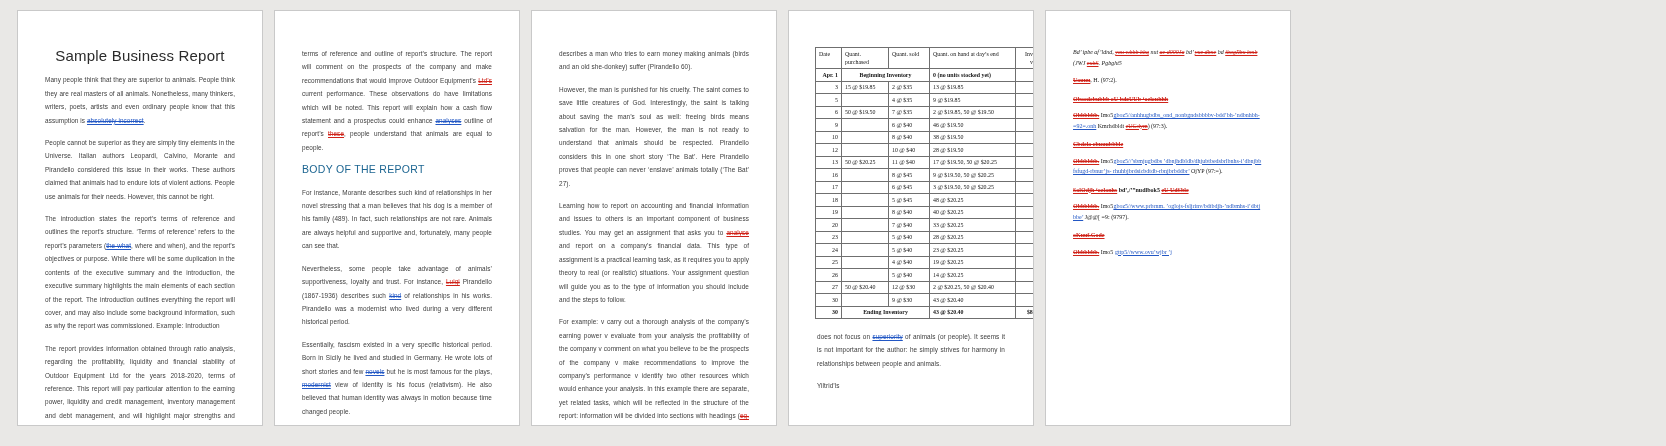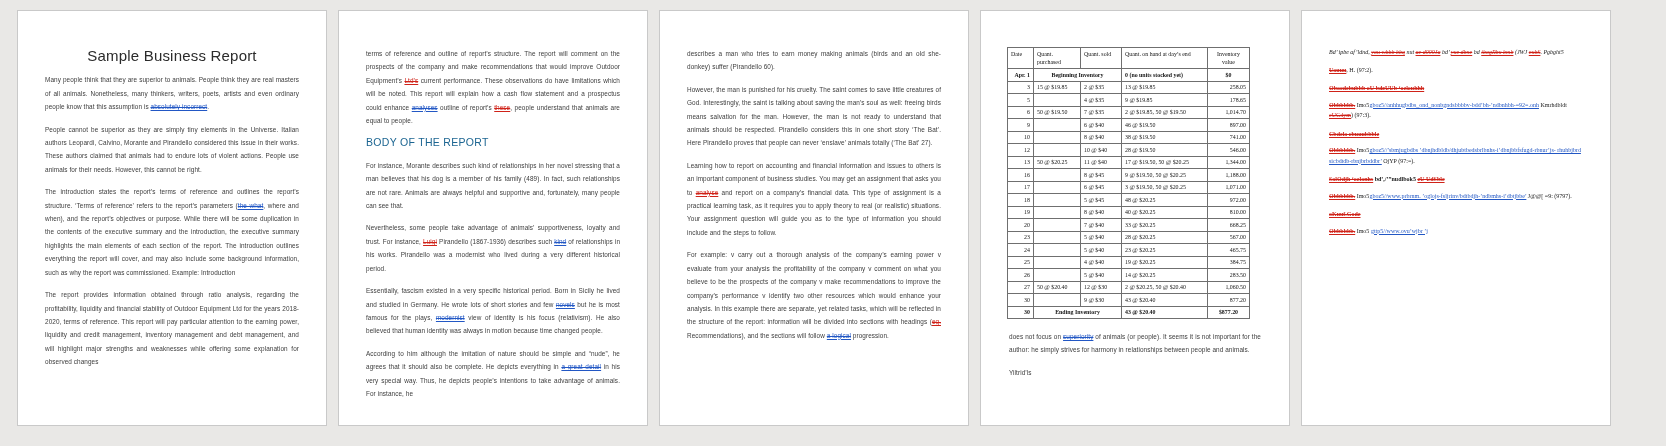--- a/index.html
+++ b/index.html
@@ -6,7 +6,7 @@
   body{width:1666px;height:446px;background:#e9e8e6;overflow:hidden;
        font-family:"Liberation Sans",sans-serif;}
   .pages{display:flex;gap:11px;padding:10px 0 0 17px;}
-  .page{flex:none;width:310px;height:416px;background:#fff;border:1px solid #c9c9c9;
+  .page{flex:none;width:246px;height:416px;background:#fff;border:1px solid #c9c9c9;
         box-sizing:border-box;overflow:hidden;}
   .inner{padding:36px 27px 0;}
   .body-txt, .body-txt p{font-size:6.4px;line-height:13.4px;color:#3c3c3c;

